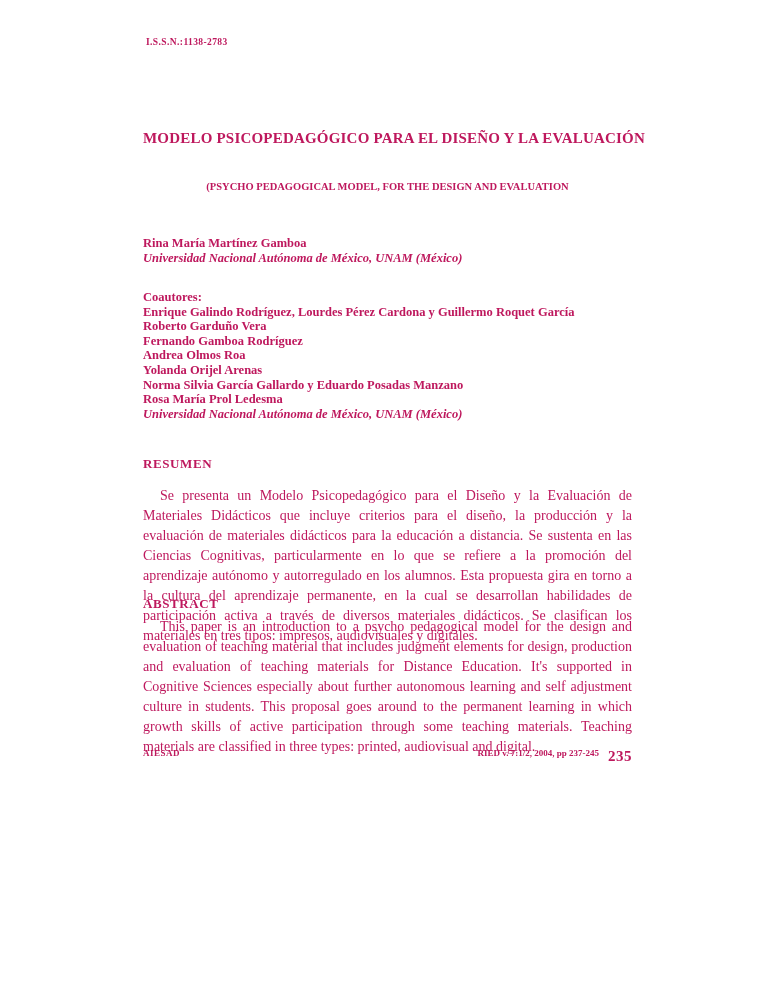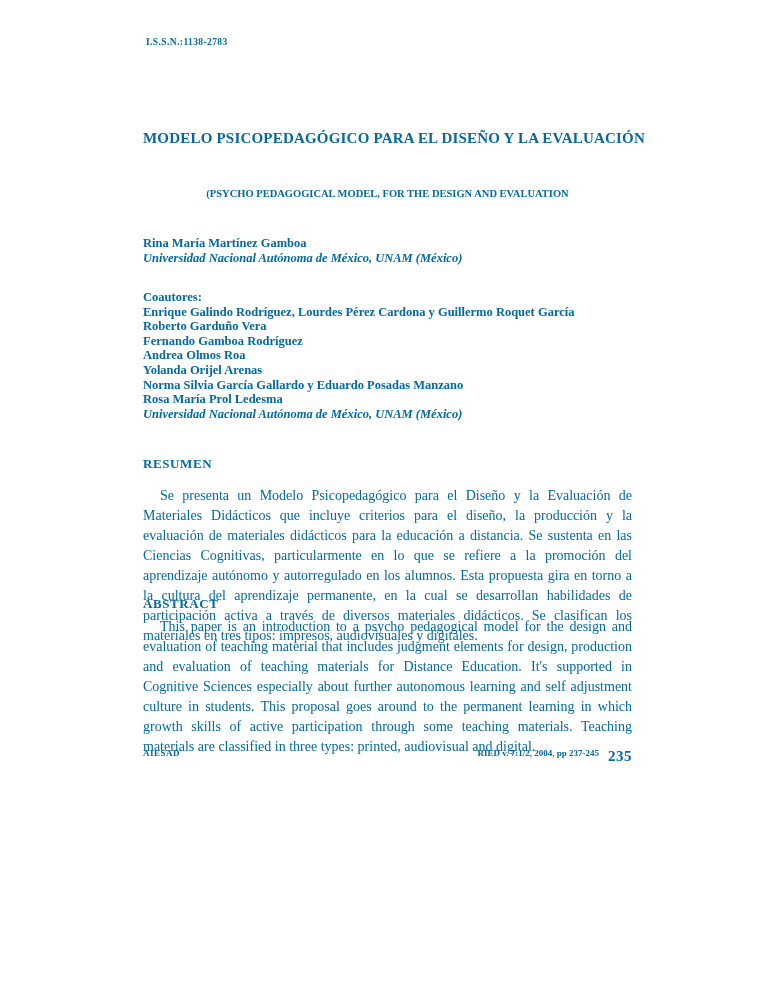--- a/index.html
+++ b/index.html
@@ -9,7 +9,7 @@
     height: 994px;
     background: #ffffff;
     font-family: "Liberation Serif", serif;
-    color: #0369a1;
+    color: #be185d;
     overflow: hidden;
   }
   .content { position: absolute; left: 143px; top: 0; width: 489px; }

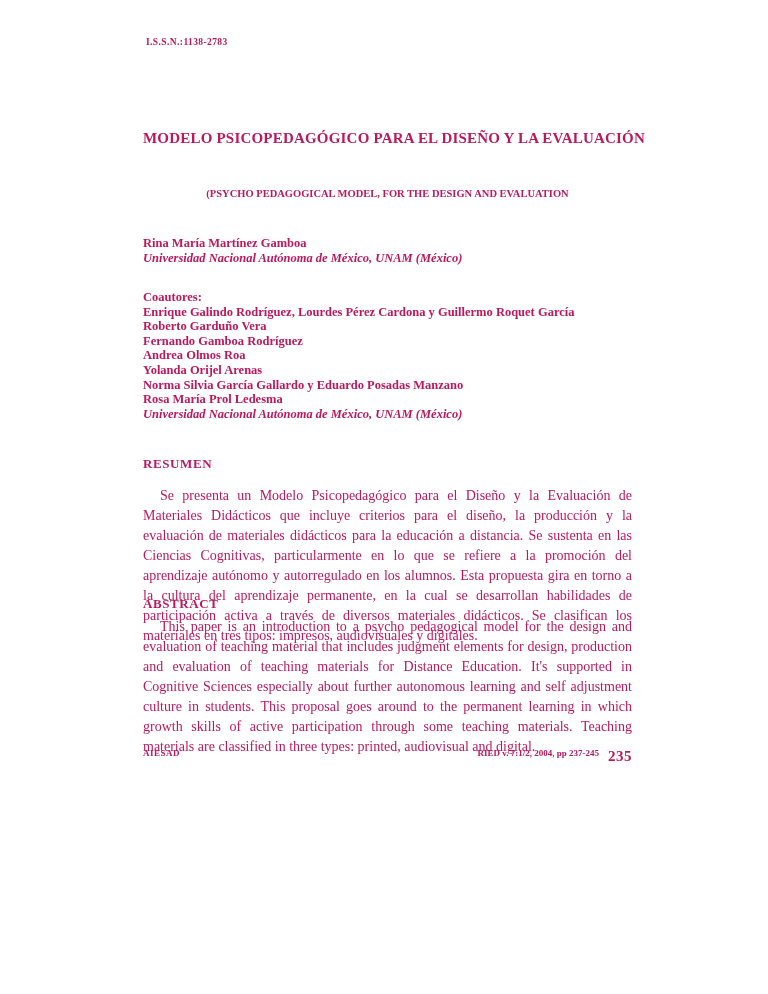--- a/index.html
+++ b/index.html
@@ -25,7 +25,7 @@
     letter-spacing: 0.2px; white-space: nowrap;
   }
   .subtitle {
-    top: 188px; width: 100%;
+    top: 181px; width: 100%;
     text-align: center;
     font-size: 10.5px; font-weight: bold; line-height: 12.5px;
   }

